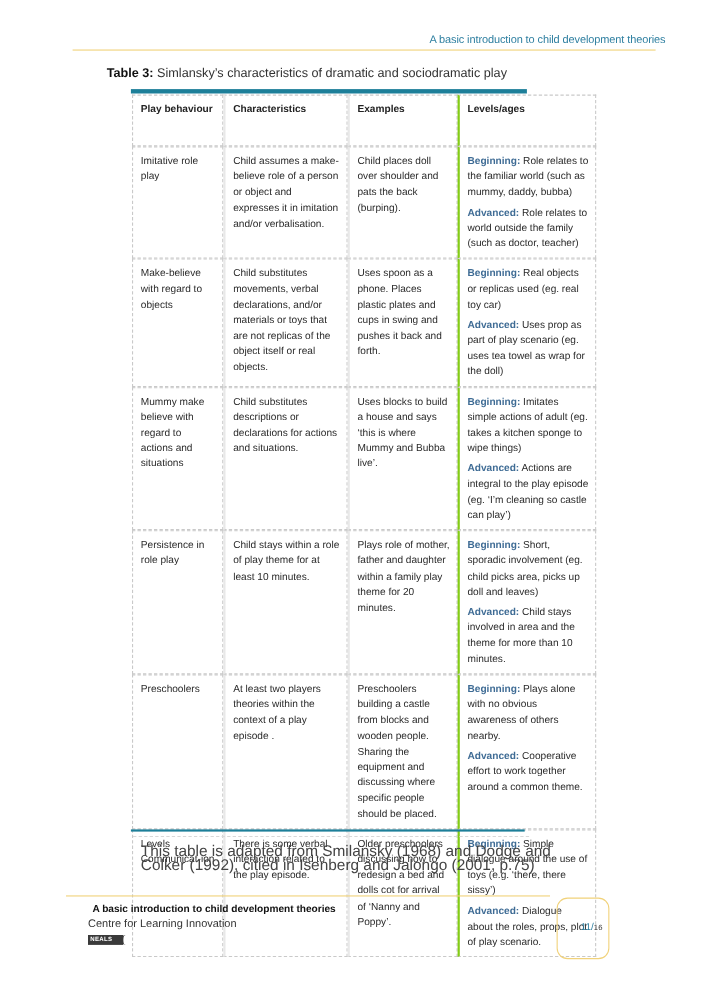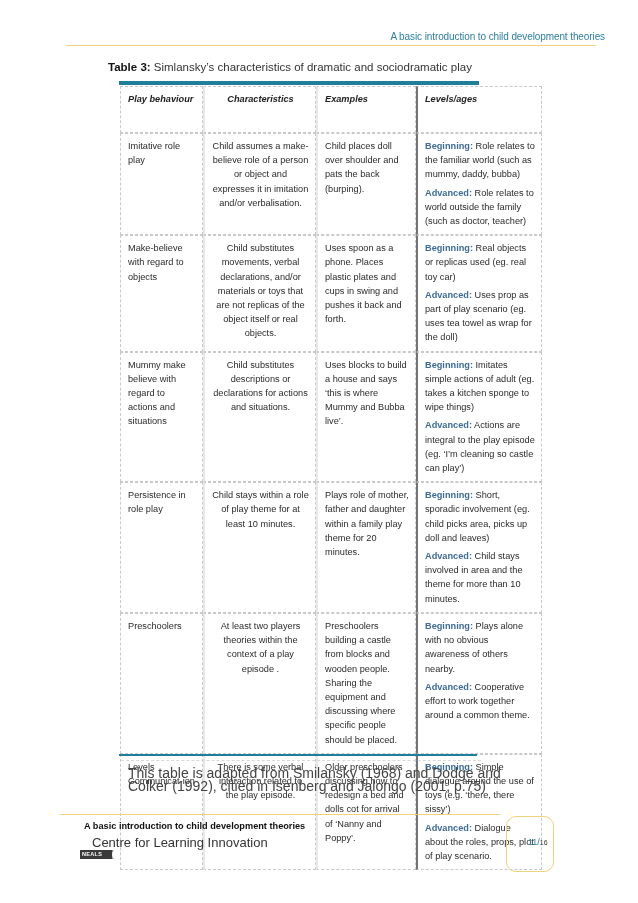--- a/index.html
+++ b/index.html
@@ -8,7 +8,7 @@
   .running-header { position:absolute; top:31px; right:33px; font-size:10px;
          color:#2e7fa0; letter-spacing:-0.1px; }
   .header-rule { position:absolute; top:45px; left:66px; width:420px; height:1px; background:#f1d27a; }
-  .table-title { position:absolute; top:61px; left:108px; font-size:11.5px; color:#333; }
+  .table-title { position:absolute; top:61px; left:97px; font-size:11.5px; color:#333; }
   .table-title b { font-weight:bold; color:#111; }
   .topbar { position:absolute; top:81px; left:98px; width:383px; height:4px; background:#1d7f99; }
   .bottombar { position:absolute; top:754px; left:119px; width:358px; height:2px; background:#1d7f99; }

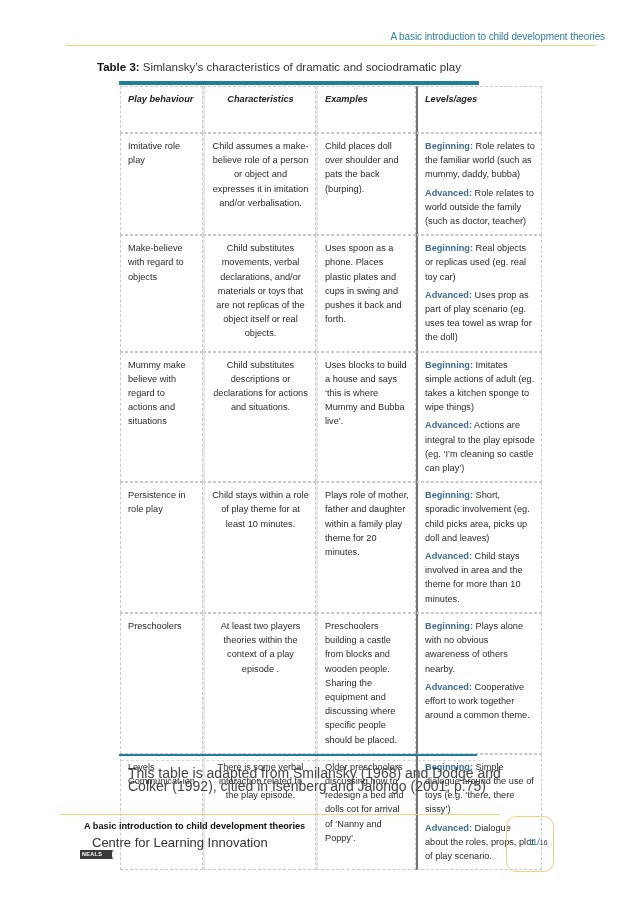--- a/index.html
+++ b/index.html
@@ -20,7 +20,7 @@
   td.c2 { width:97px; border-left:2px solid #e8e8e8;text-align:center; }
   td.c3 { width:84px; border-left:2px solid #e8e8e8; }
   td.c4 { width:110px; border-left:2px solid #737373; }
-  tr.hdr td { font-weight:bold; color:#222; height:34px;font-style:italic; }
+  tr.hdr td { font-weight:bold; color:#222; height:34px; }
   .lvl { display:block; }
   .lvl + .lvl { margin-top:4px; }
   .lvl-label { color:#3f6c95; font-weight:bold; }

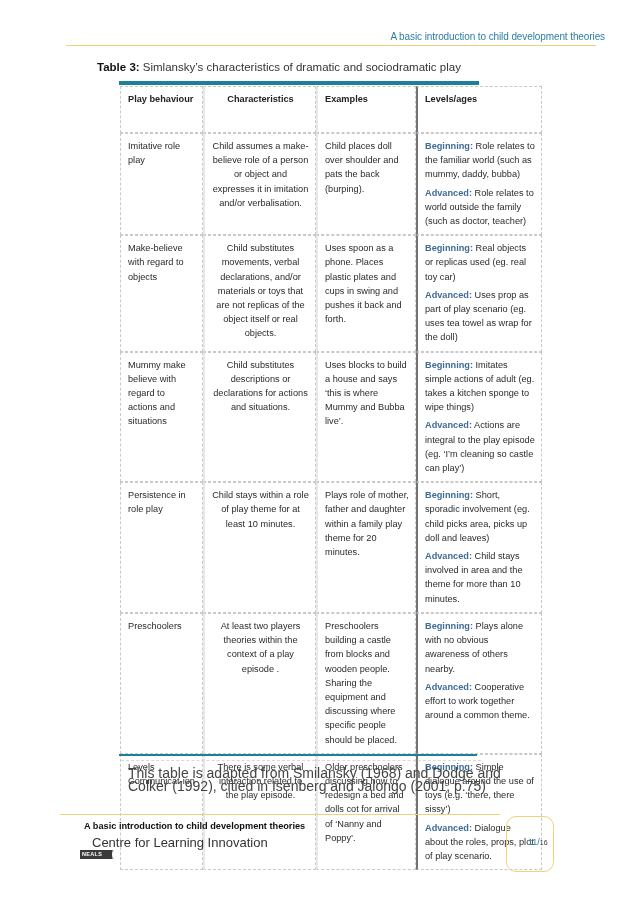--- a/index.html
+++ b/index.html
@@ -17,7 +17,7 @@
   td { border:1px dashed #c9c9c9; vertical-align:top; font-size:9.2px; line-height:14.2px;
        padding:5px 6px 6px 7px; color:#2a2a2a; }
   td.c1 { width:68px; }
-  td.c2 { width:97px; border-left:2px solid #e8e8e8;text-align:center; }
+  td.c2 { width:97px; border-left:2px solid #e8e8e8; }
   td.c3 { width:84px; border-left:2px solid #e8e8e8; }
   td.c4 { width:110px; border-left:2px solid #737373; }
   tr.hdr td { font-weight:bold; color:#222; height:34px; }

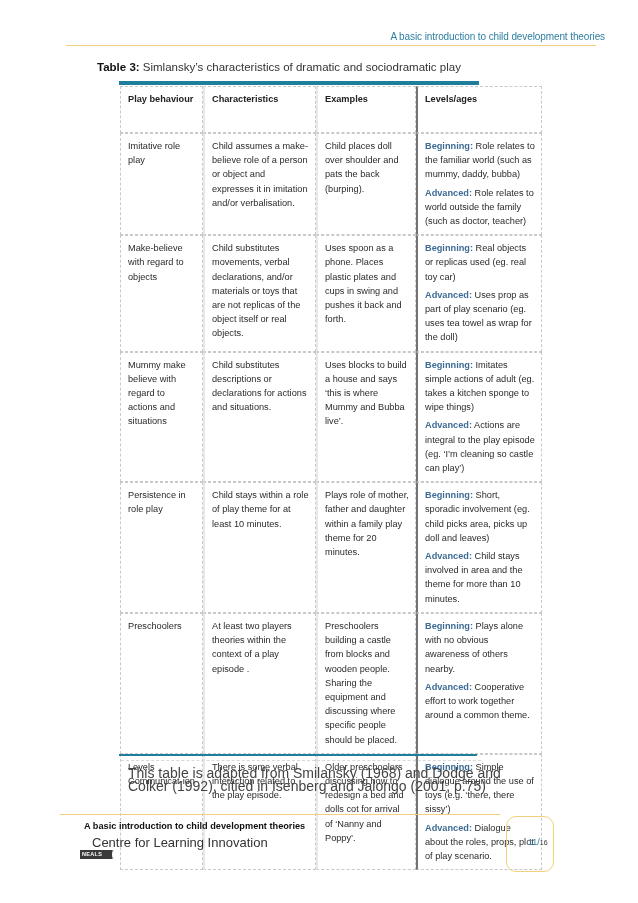--- a/index.html
+++ b/index.html
@@ -19,7 +19,7 @@
   td.c1 { width:68px; }
   td.c2 { width:97px; border-left:2px solid #e8e8e8; }
   td.c3 { width:84px; border-left:2px solid #e8e8e8; }
-  td.c4 { width:110px; border-left:2px solid #737373; }
+  td.c4 { width:110px; border-left:2px solid #84cc16; }
   tr.hdr td { font-weight:bold; color:#222; height:34px; }
   .lvl { display:block; }
   .lvl + .lvl { margin-top:4px; }

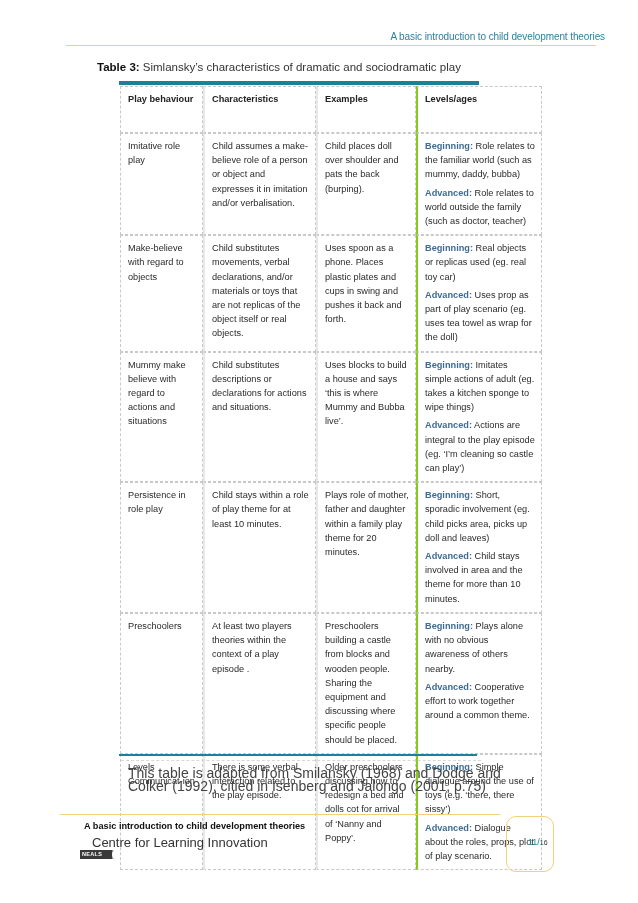--- a/index.html
+++ b/index.html
@@ -28,7 +28,7 @@
   .footnote { position:absolute; top:767px; left:128px; width:380px; font-size:14px; line-height:12.5px; color:#444; }
   .footer-rule { position:absolute; top:814px; left:60px; width:440px; height:1px; background:#f1d27a; }
   .footer-title { position:absolute; top:821px; left:84px; font-size:9.2px; font-weight:bold; color:#111; }
-  .footer-org { position:absolute; top:835px; left:92px; font-size:13px; color:#333;text-align:right; }
+  .footer-org { position:absolute; top:835px; left:80px; font-size:10px; color:#333;text-align:right; }
   .logo { position:absolute; top:850px; left:80px; width:30px; height:9px; background:#3a3a3a; color:#fff;
           font-size:5.5px; font-weight:bold; line-height:9px; padding-left:2px; letter-spacing:0.3px; }
   .logo-arc { position:absolute; top:850px; left:110px; width:5px; height:9px; border-left:2px solid #3a3a3a;

